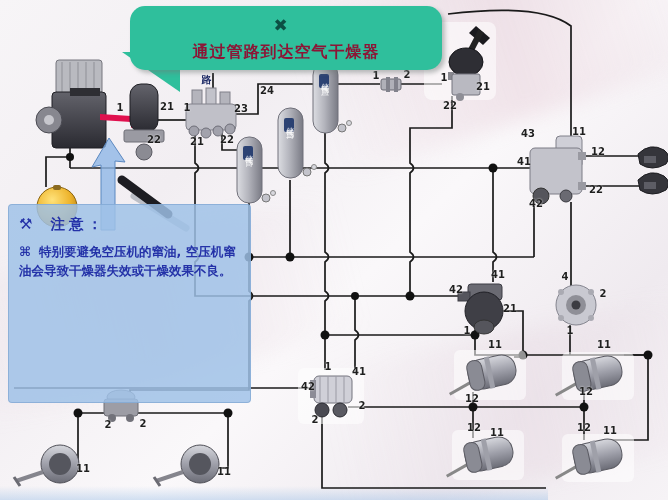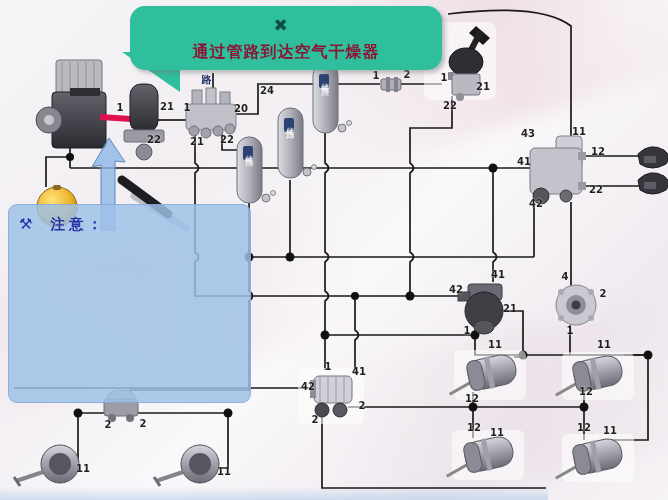--- a/index.html
+++ b/index.html
@@ -324,7 +324,7 @@
       <span class="port-label" style="left: 154px; top: 139px;">22</span>
       <span class="port-label" style="left: 187px; top: 107px;">1</span>
       <span class="port-label" style="left: 219px; top: 90px; margin-left: 48px;">24</span>
-      <span class="port-label" style="left: 241px; top: 108px;">20</span>
+      <span class="port-label" style="left: 241px; top: 108px;">23</span>
       <span class="port-label" style="left: 197px; top: 141px;">21</span>
       <span class="port-label" style="left: 227px; top: 139px;">22</span>
       <span class="port-label" style="left: 376px; top: 75px;">1</span>

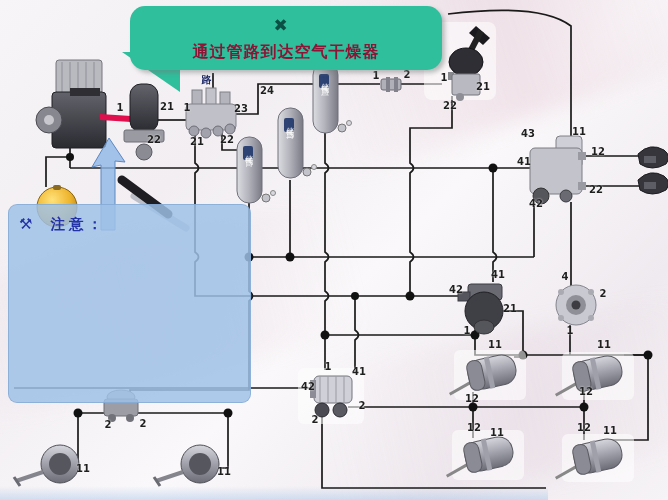--- a/index.html
+++ b/index.html
@@ -27,7 +27,7 @@
     border-left:18px solid transparent;border-right:58px solid #2fbf9c;border-bottom:40px solid transparent;}
 
   .note{position:absolute;left:8px;top:204px;width:243px;height:199px;z-index:6;
-    background:rgba(158,193,231,.84);border:1px solid rgba(120,160,205,.6);border-radius:9px;
+    background:rgba(158,193,231,.84);border:1px solid rgba(120,160,205,.6);border-radius:4px;
     color:#2432a8;font-weight:bold;padding:8px 9px 6px 10px;box-sizing:border-box;
     font-size:12.5px;line-height:1.5;}
   .note-title{font-size:14.5px;letter-spacing:4px;margin-bottom:6px;}

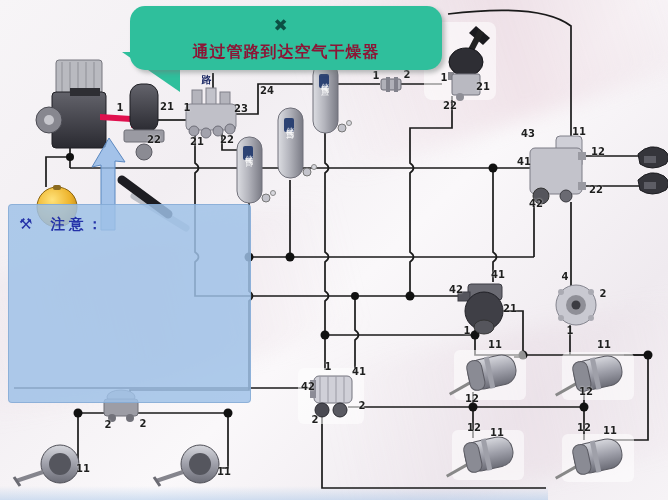--- a/index.html
+++ b/index.html
@@ -310,6 +310,9 @@
   <div class="note">
     <div class="note-title">
       <span class="note-icon">⚒</span><span>注意：</span>
+    </div>
+    <div class="note-item">
+      <span class="note-bullet">⌘</span><span>特别要避免空压机的窜油, 空压机窜油会导致干燥器失效或干燥效果不良。</span>
     </div>
   </div>
 

